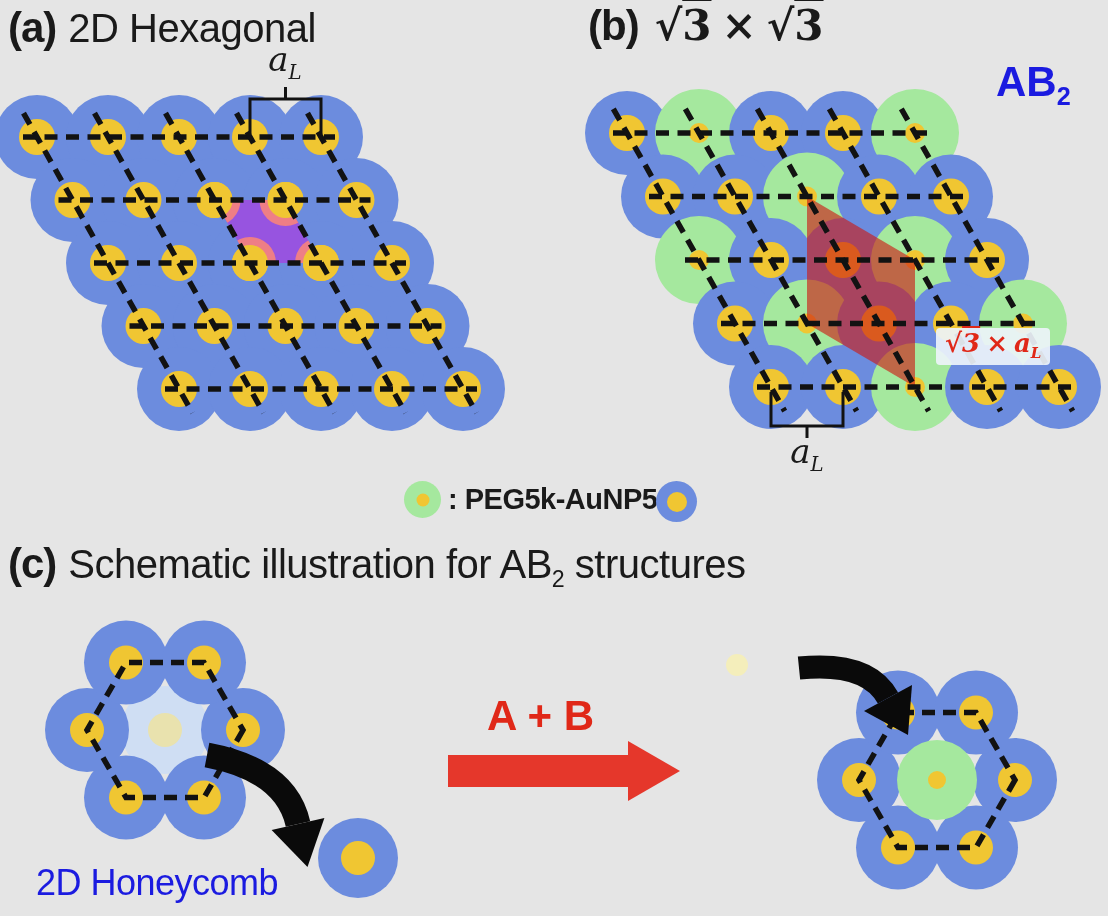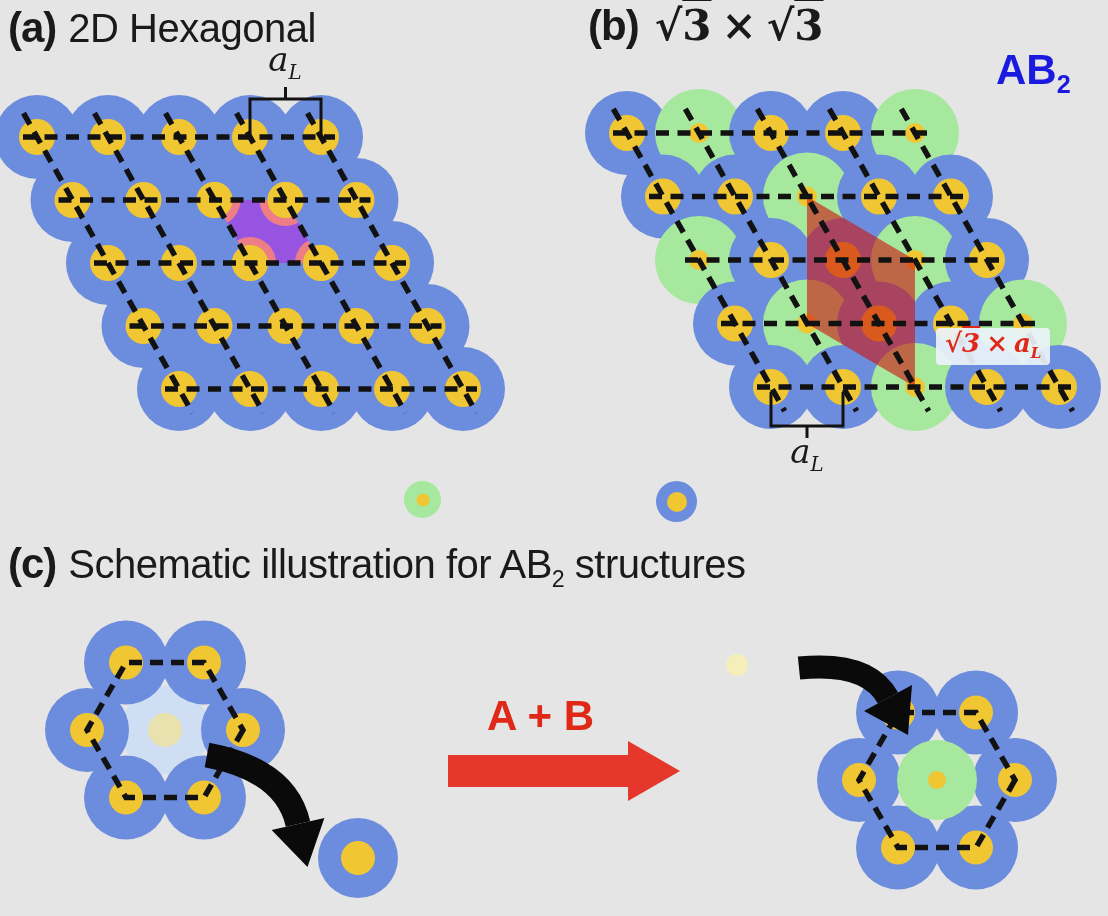--- a/index.html
+++ b/index.html
@@ -15,7 +15,7 @@
   #title-b .math{font-family:"DejaVu Serif",serif;font-size:42px;margin-left:16px;letter-spacing:0;font-weight:bold;}
   .ovl{text-decoration:overline;}
   .times{margin:0 10px;}
-  #ab2{left:996px;top:48px;font-weight:bold;font-size:42px;color:var(--blue-text,#1b1be0);}
+  #ab2{left:996px;top:60px;font-weight:bold;font-size:42px;color:var(--blue-text,#1b1be0);}
   #ab2 sub{font-size:60%;}
   .al{font-family:"DejaVu Serif",serif;font-style:italic;font-size:34px;}
   #al-a{left:285px;top:42px;transform:translateX(-50%);}

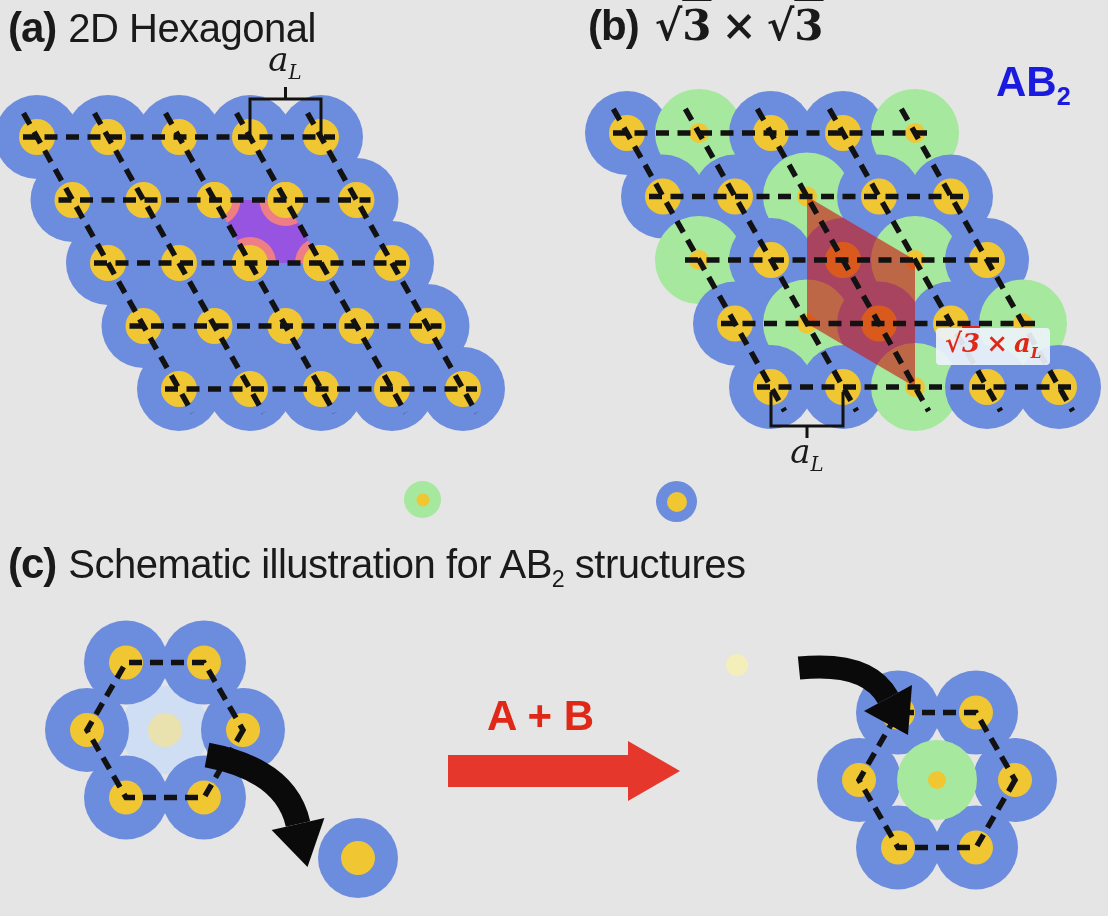--- a/index.html
+++ b/index.html
@@ -254,6 +254,7 @@
     <span class="swatch" id="sw1" style="width: 37px; height: 37px; background: rgb(165, 232, 158);">
         <span class="score" id="sw1c" style="width: 13px; height: 13px; background: rgb(240, 198, 50);"></span>
       </span>
+    <span class="legend-text">: PEG5k-AuNP5</span>
   </div>
   <div class="legend-item" id="legend-2">
     <span class="swatch" id="sw2" style="width: 41px; height: 41px; background: rgb(108, 140, 222);">

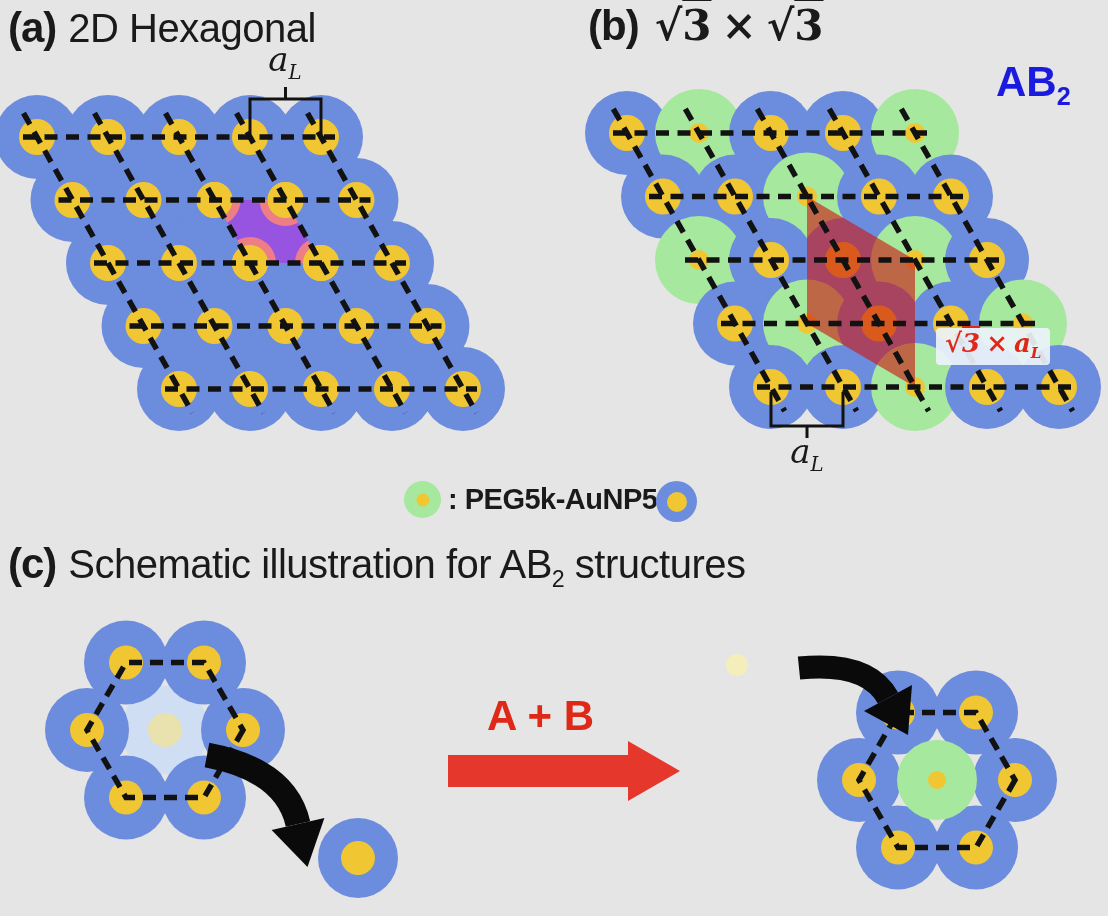--- a/index.html
+++ b/index.html
@@ -266,6 +266,7 @@
     <span class="pletter">(c)</span><span class="ptitle"><span>Schematic illustration for AB</span><sub>2</sub><span> structures</span></span>
   </div>
 
+  <div class="label" id="honeycomb">2D Honeycomb</div>
   <div class="label" id="reaction">A + B</div>
 </div>
 

